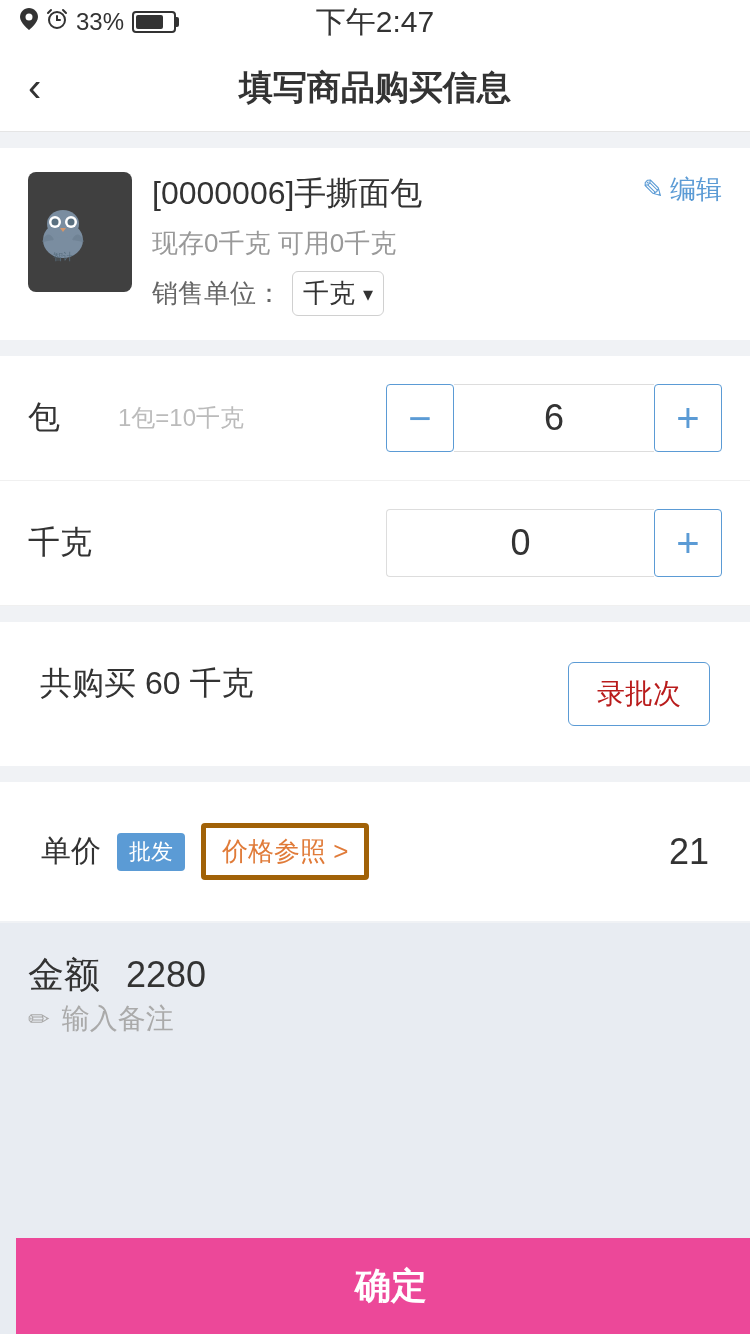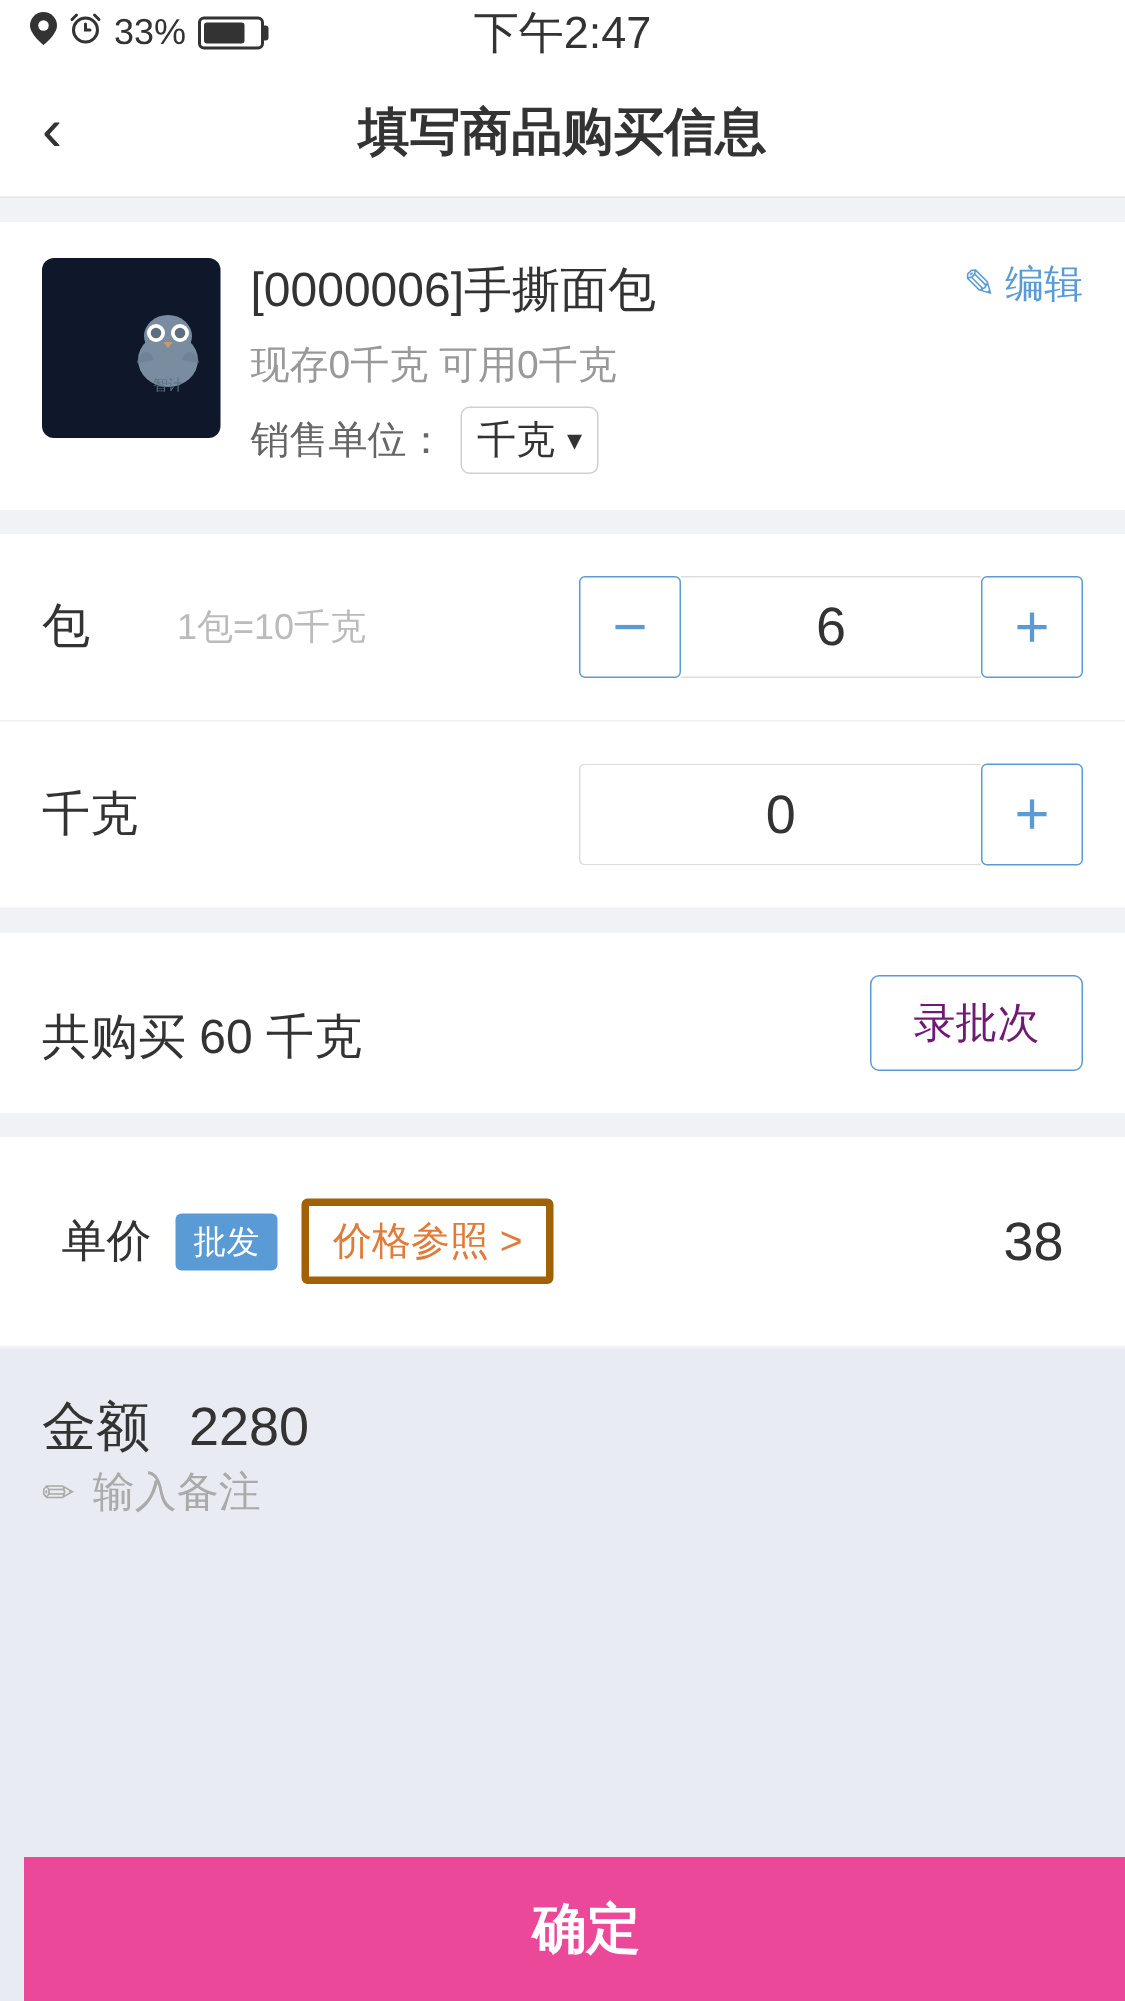--- a/index.html
+++ b/index.html
@@ -67,13 +67,13 @@
       gap: 20px;
     }
     .product-thumbnail {
-      width: 119px;
+      width: 104px;
       height: 120px;
-      background: #0f172a;
+      background: #404040;
       border-radius: 8px;
       display: flex;
       align-items: center;
-      justify-content: flex-end;
+      justify-content: flex-start;
       flex-shrink: 0;
     }
     .owl-icon {

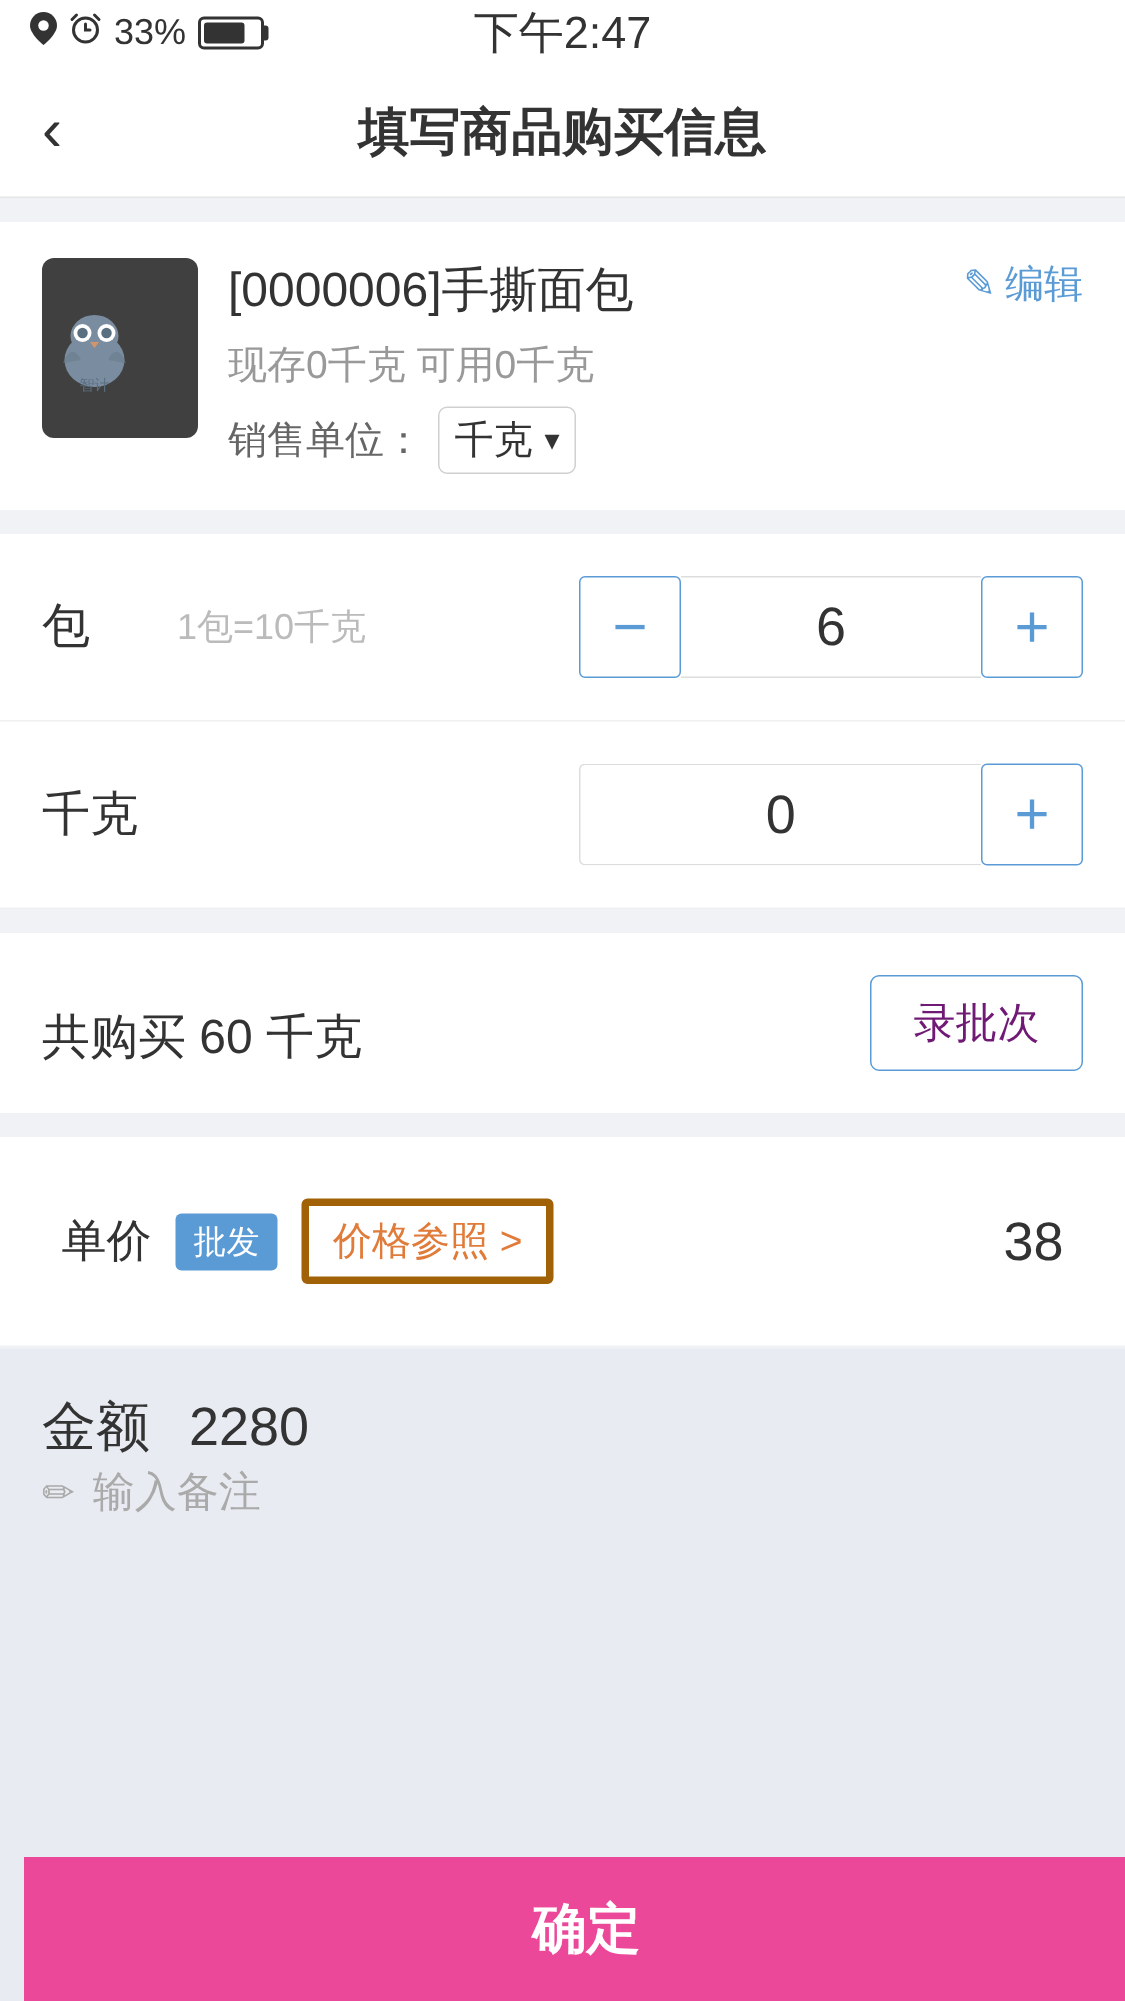--- a/index.html
+++ b/index.html
@@ -179,9 +179,9 @@
     .summary-row {
       background: #fff;
       margin-top: 16px;
-      padding: 28px;
-      display: flex;
-      align-items: flex-end;
+      padding: 40px;
+      display: flex;
+      align-items: flex-start;
       justify-content: space-between;
       gap: 48px;
     }

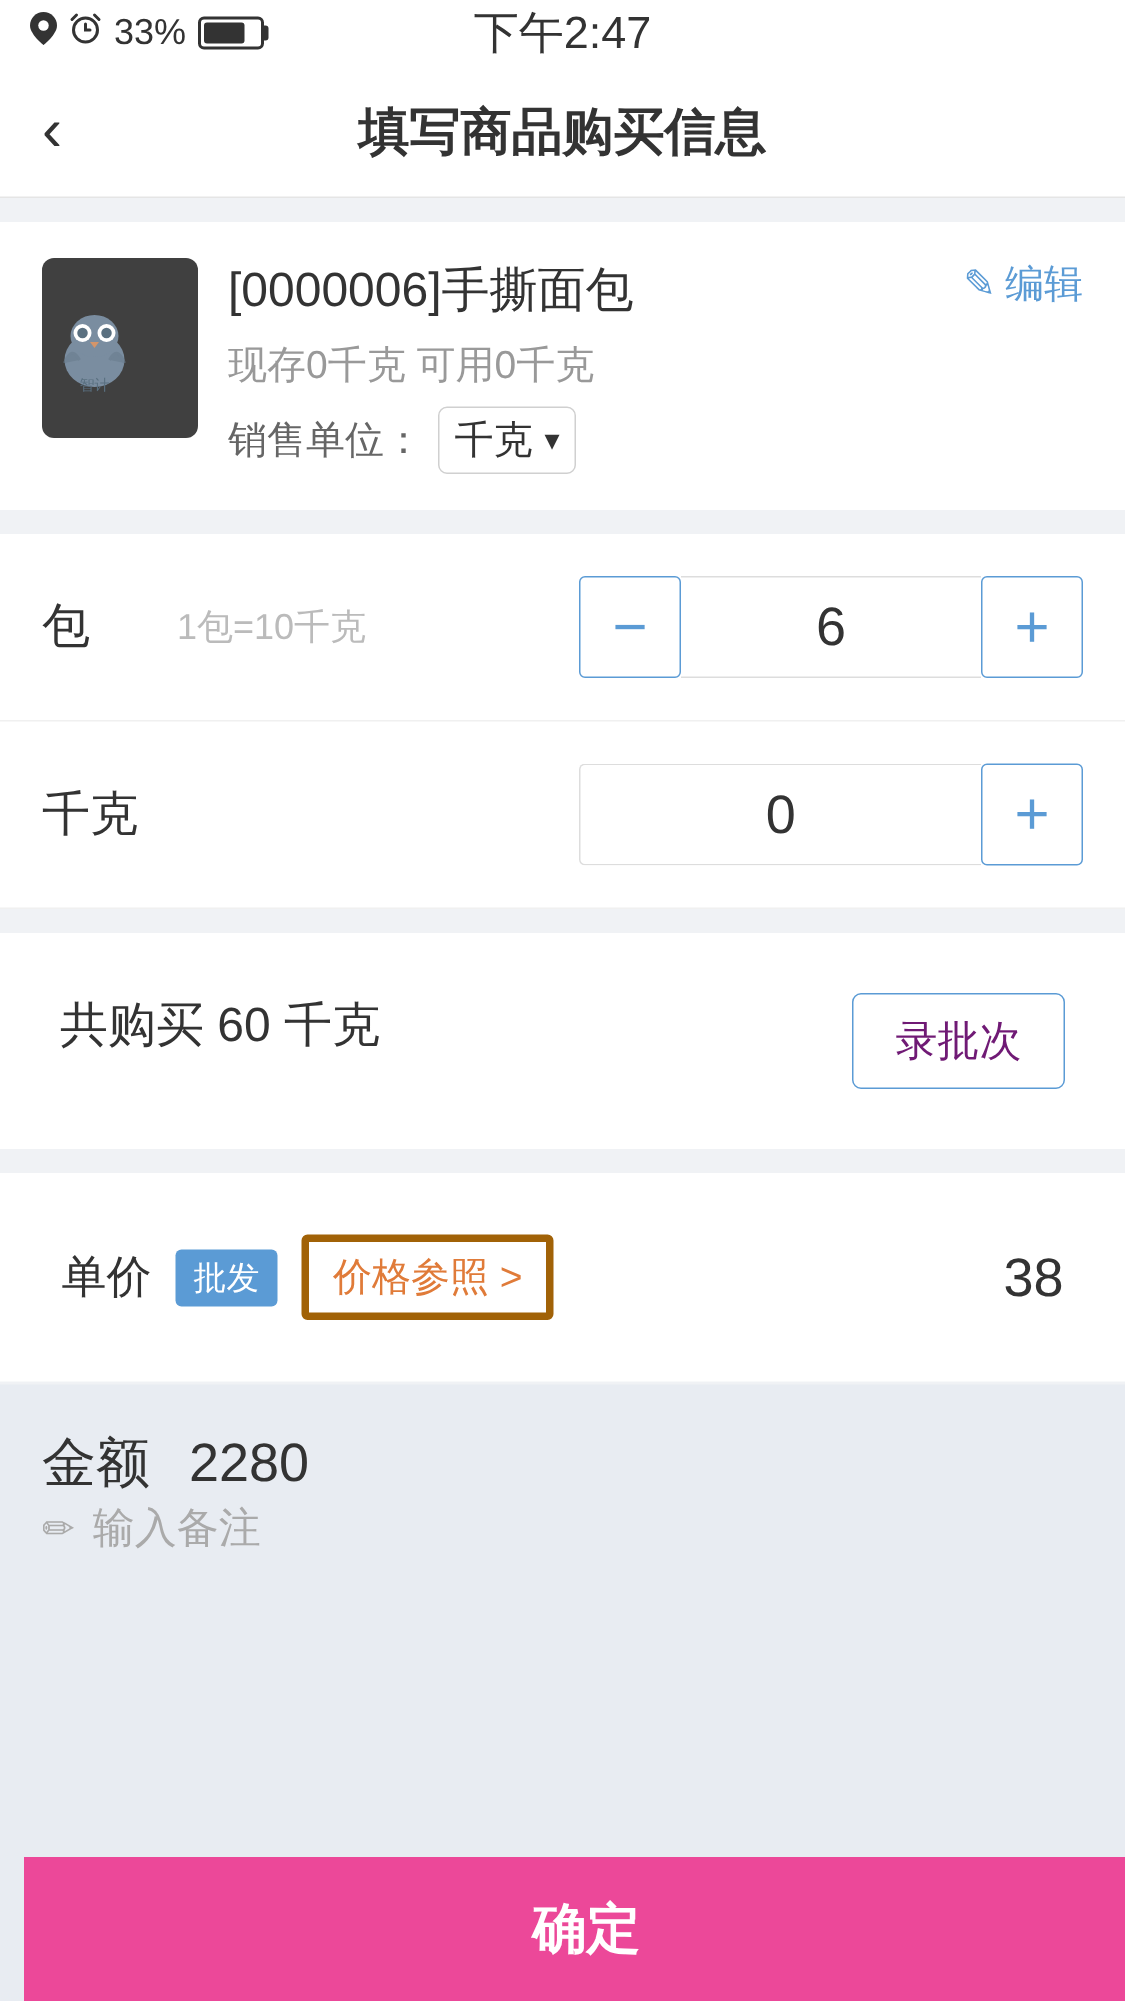--- a/index.html
+++ b/index.html
@@ -191,7 +191,7 @@
     }
     .batch-btn {
       border: 1px solid #5b9bd5;
-      color: #701a75;
+      color: #b91c1c;
       background: #fff;
       border-radius: 6px;
       padding: 12px 28px;

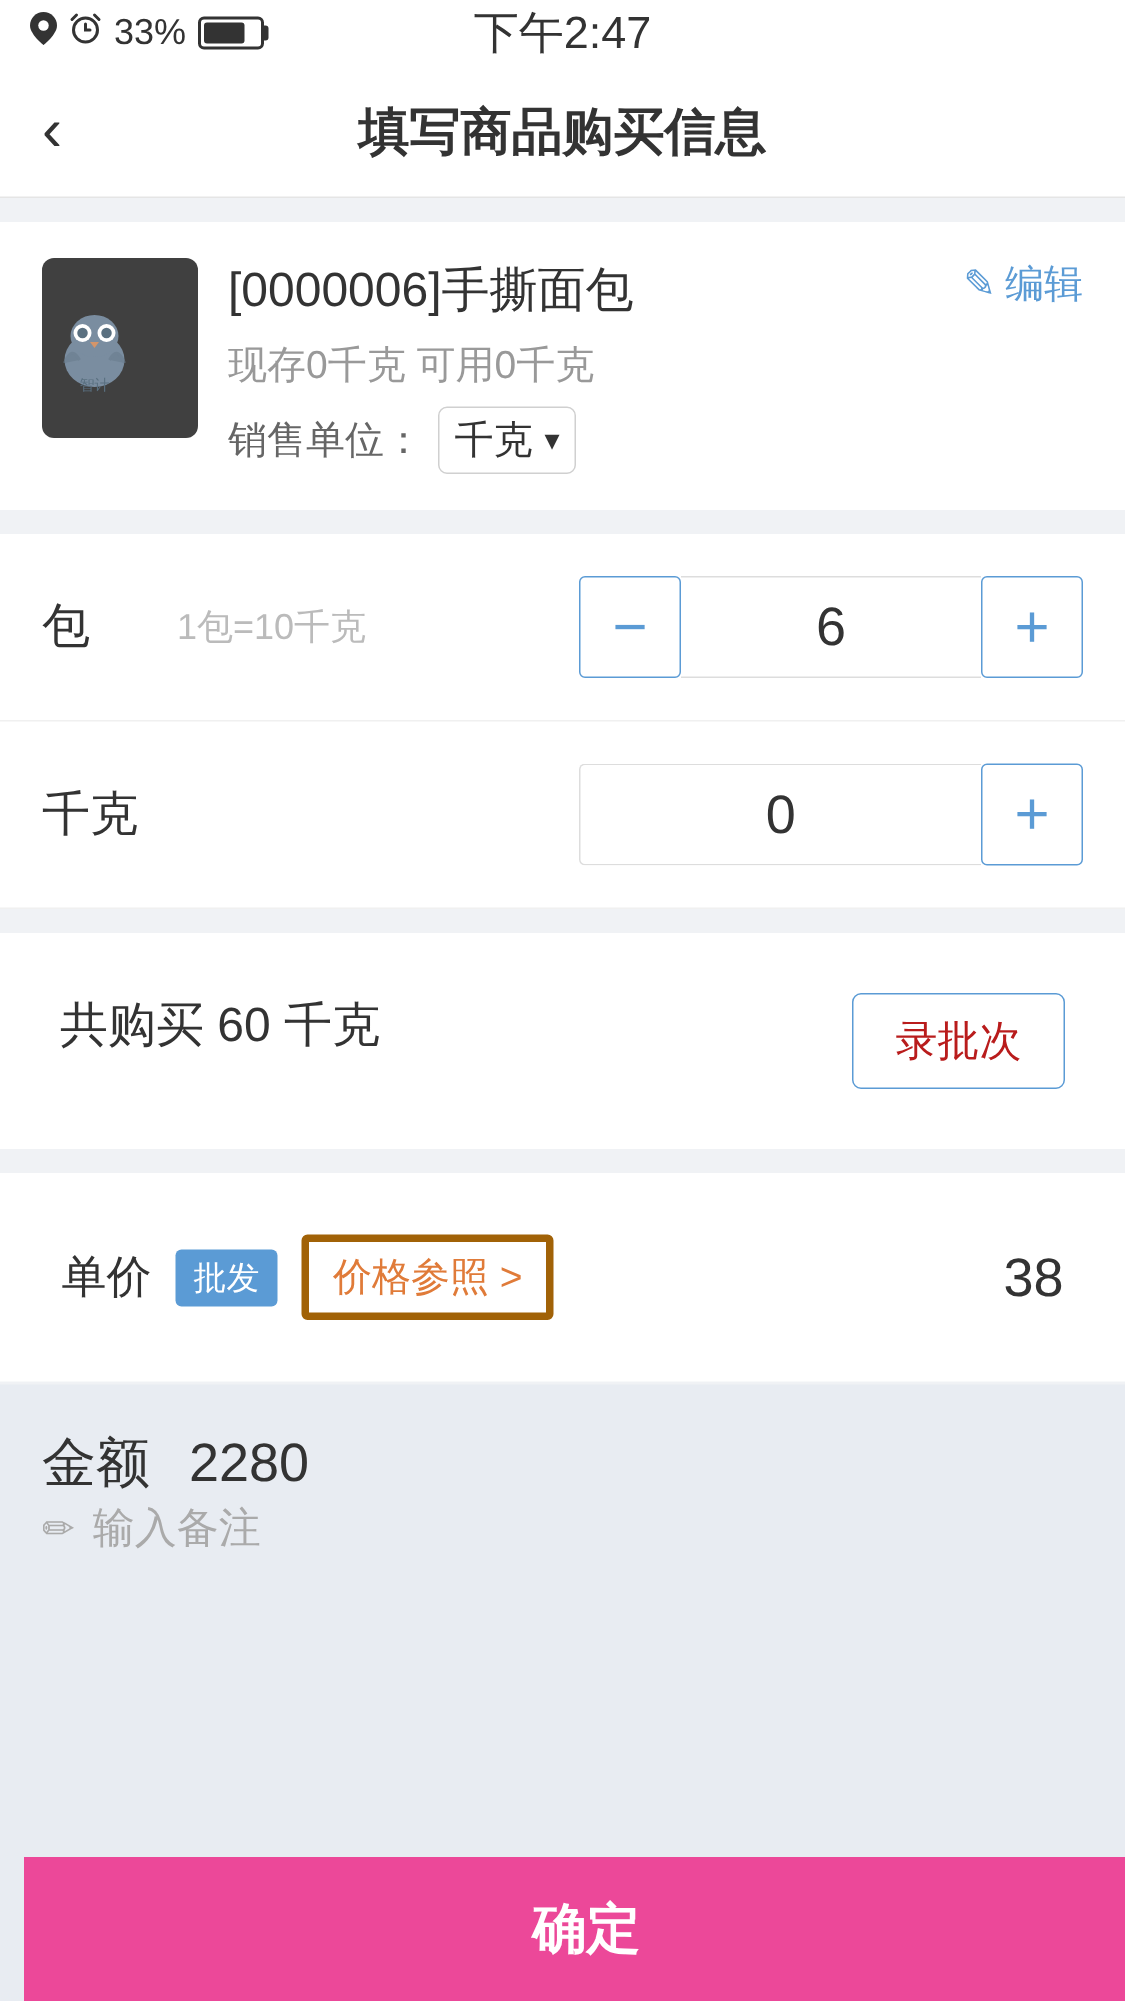--- a/index.html
+++ b/index.html
@@ -392,7 +392,7 @@
     <button class="price-ref-btn">
       <span>价格参照 &gt;</span>
     </button>
-    <span class="price-value">38</span>
+    <span class="price-value">21</span>
   </div>
 
   <div class="amount-section">

